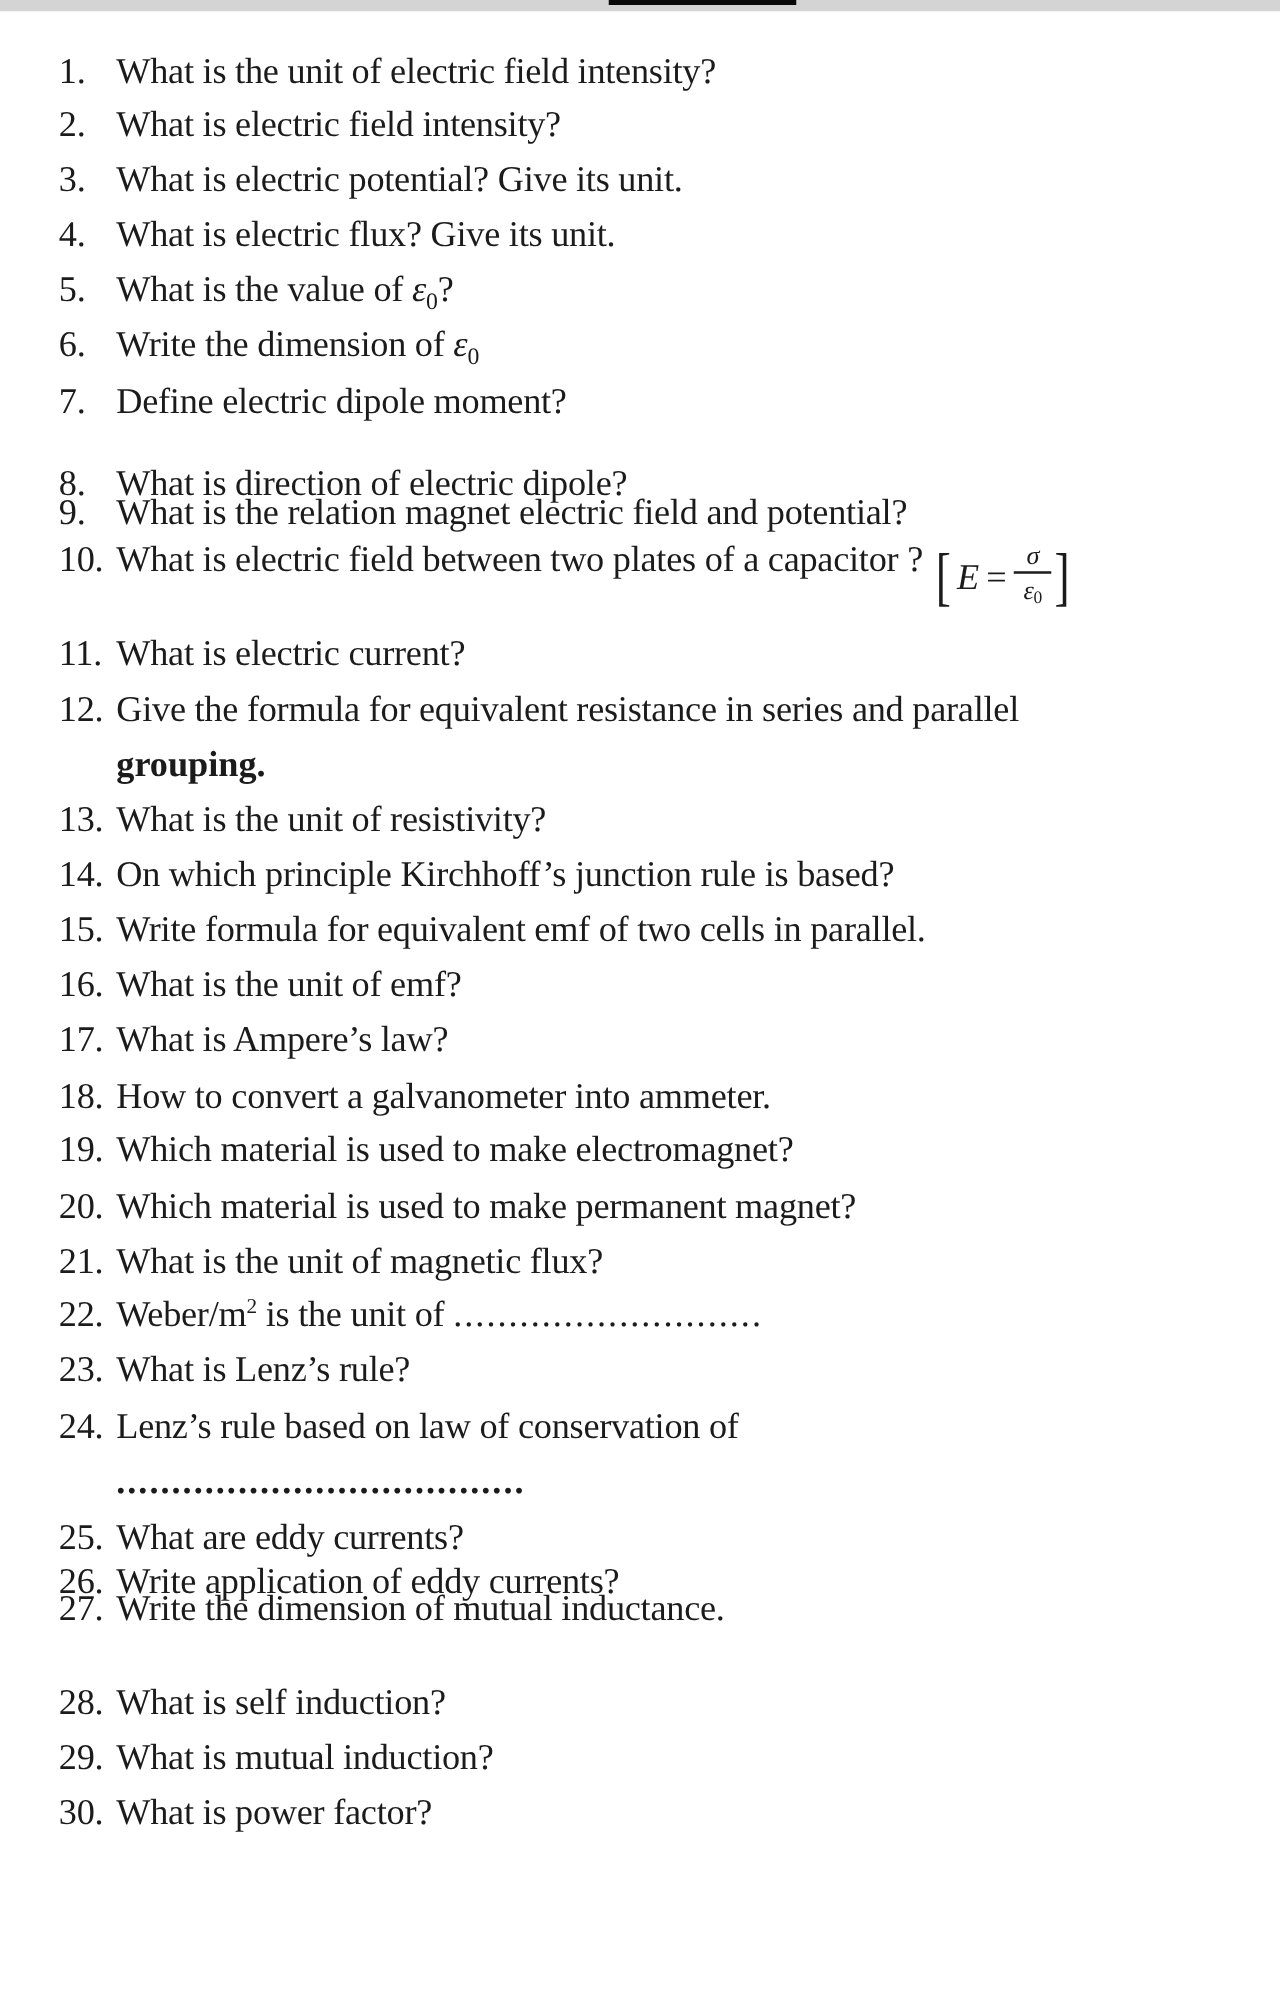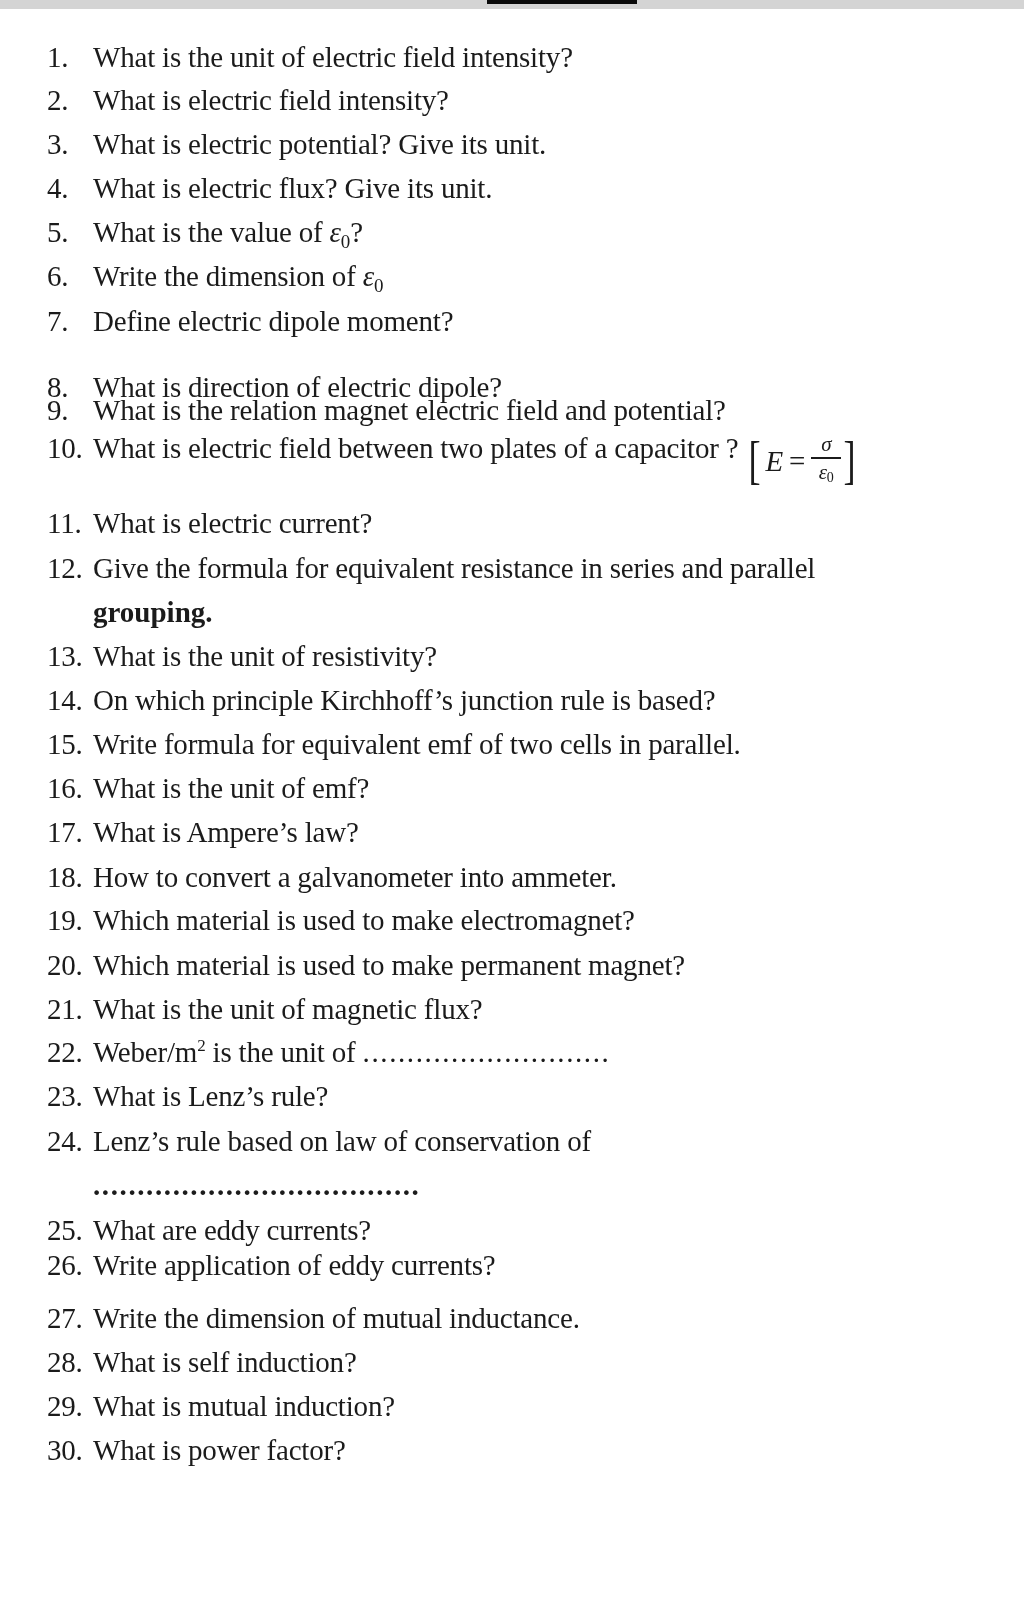--- a/index.html
+++ b/index.html
@@ -159,7 +159,7 @@
     <span class="num double">26.</span><span>Write application of eddy currents?</span>
   </div>
 
-  <div class="q" style="top:1301px">
+  <div class="q" style="top:1270px">
     <span class="num double">27.</span><span>Write the dimension of mutual inductance.</span>
   </div>
 

